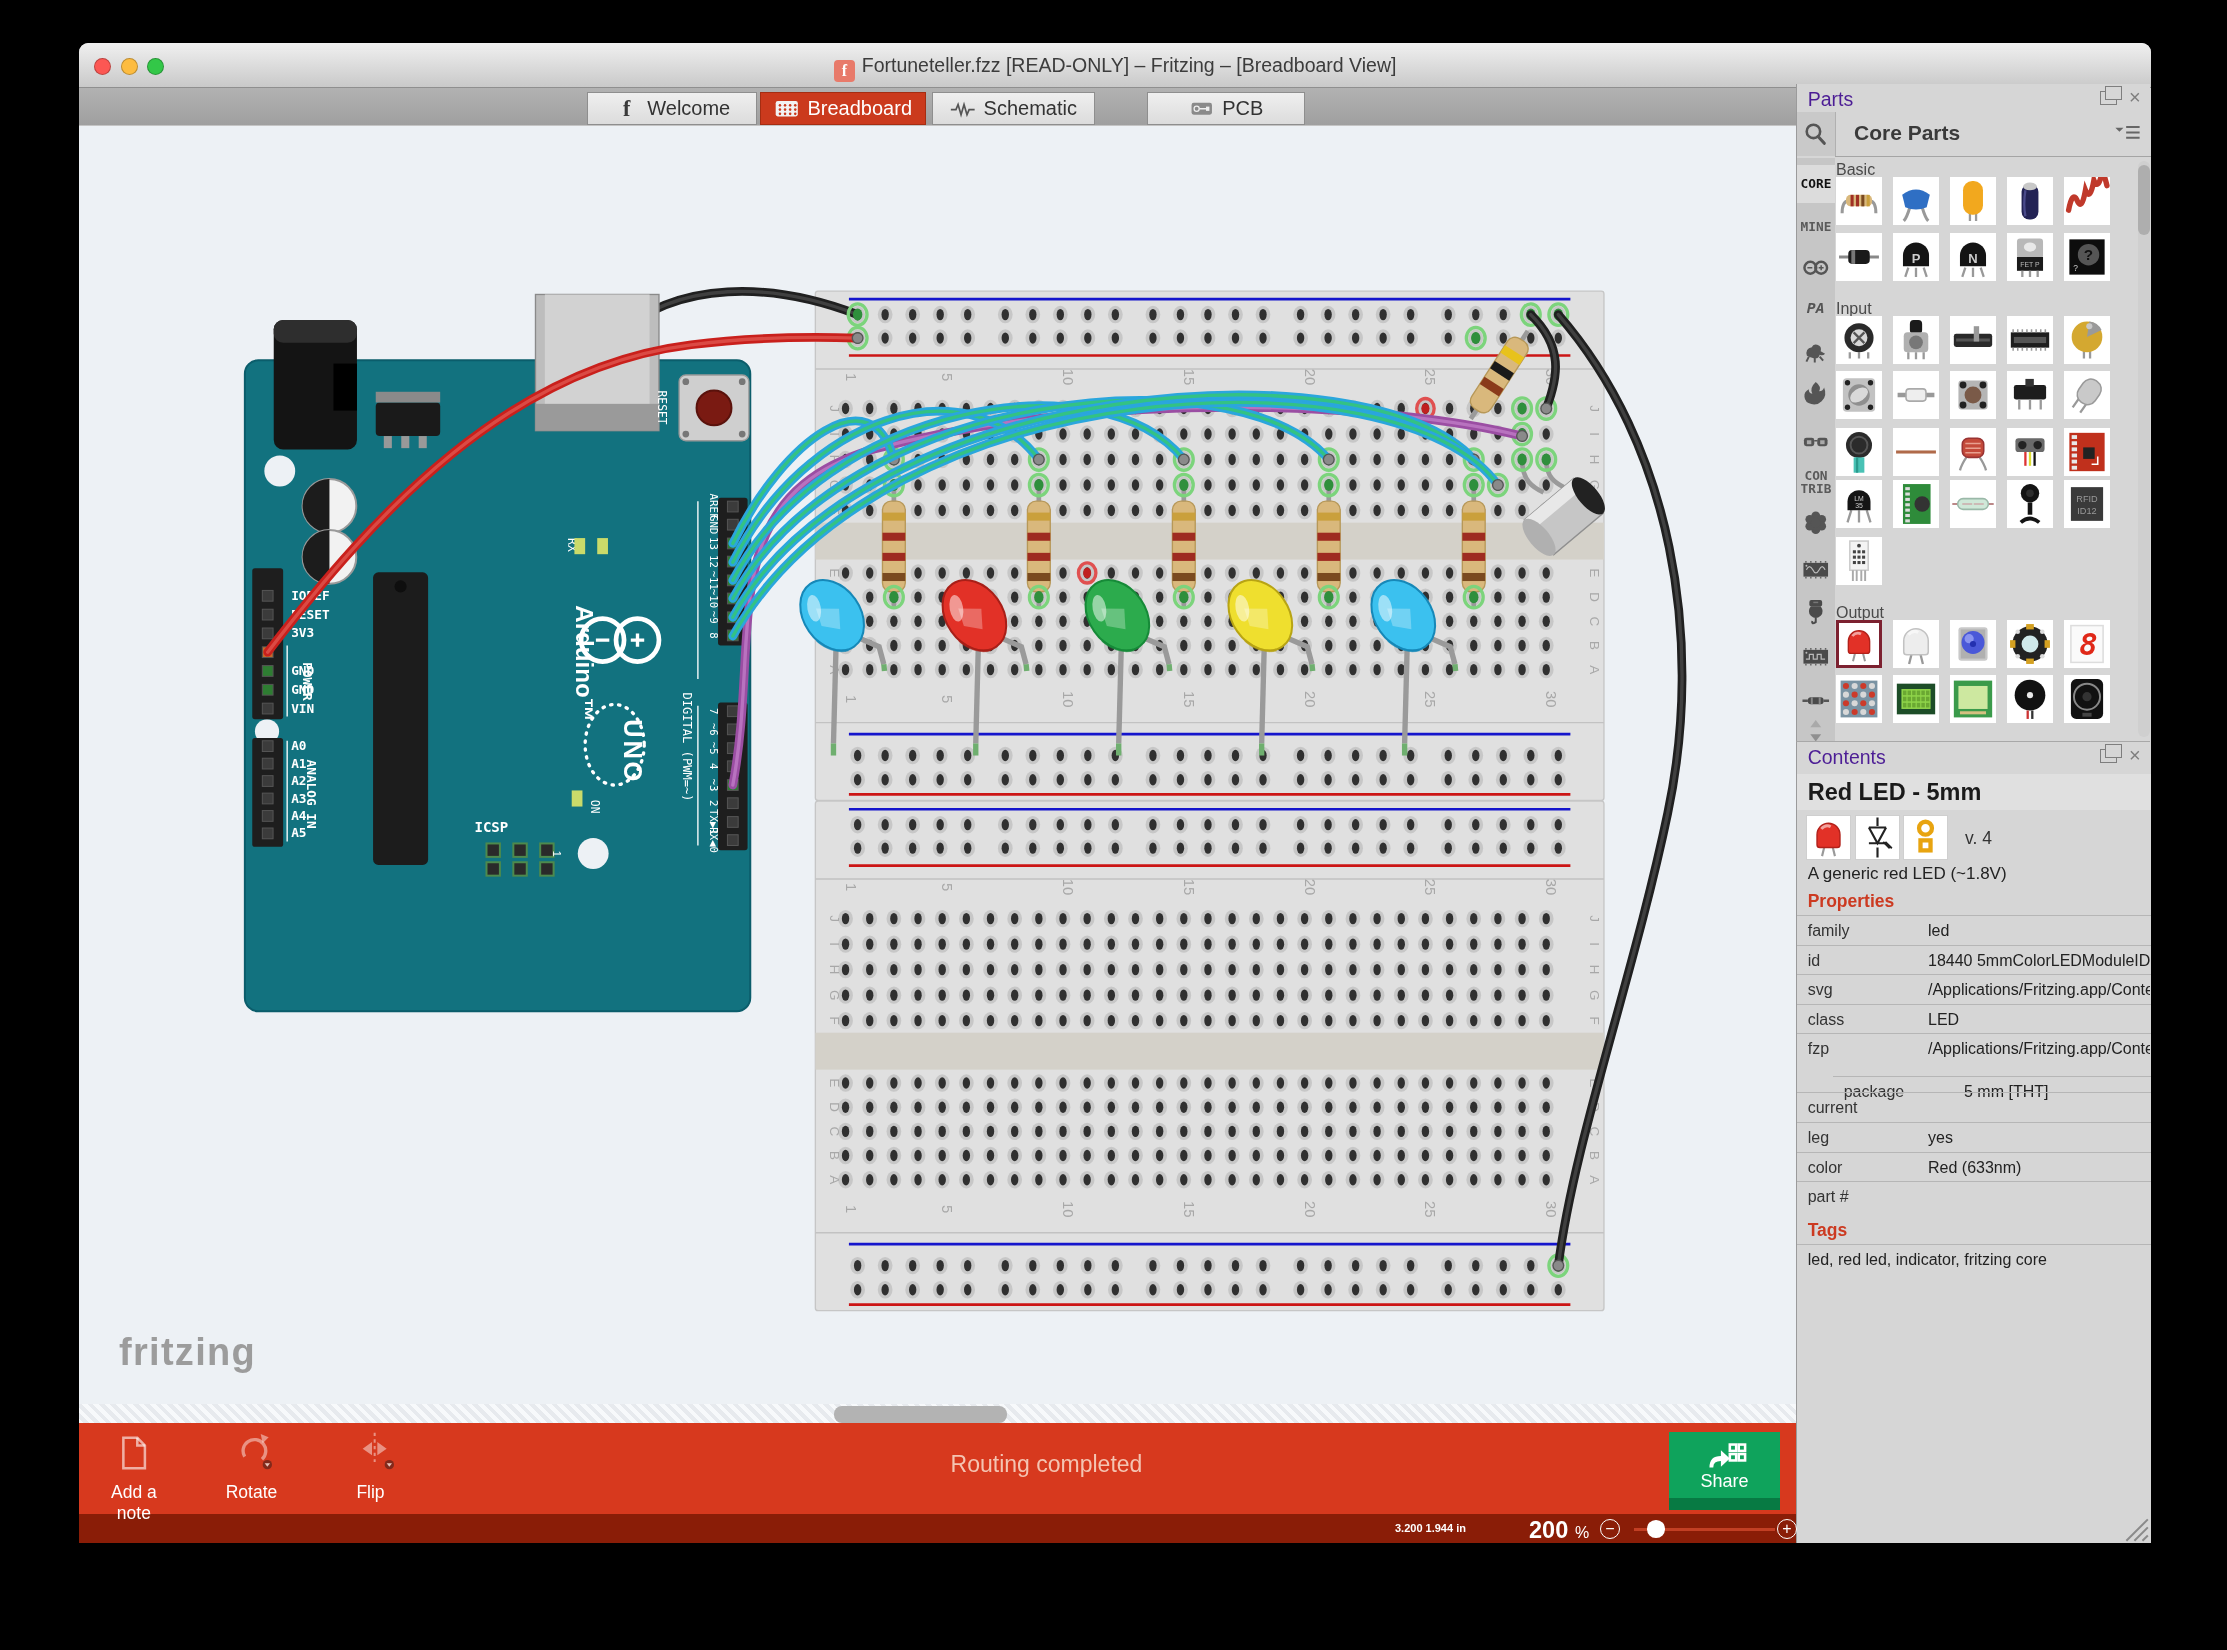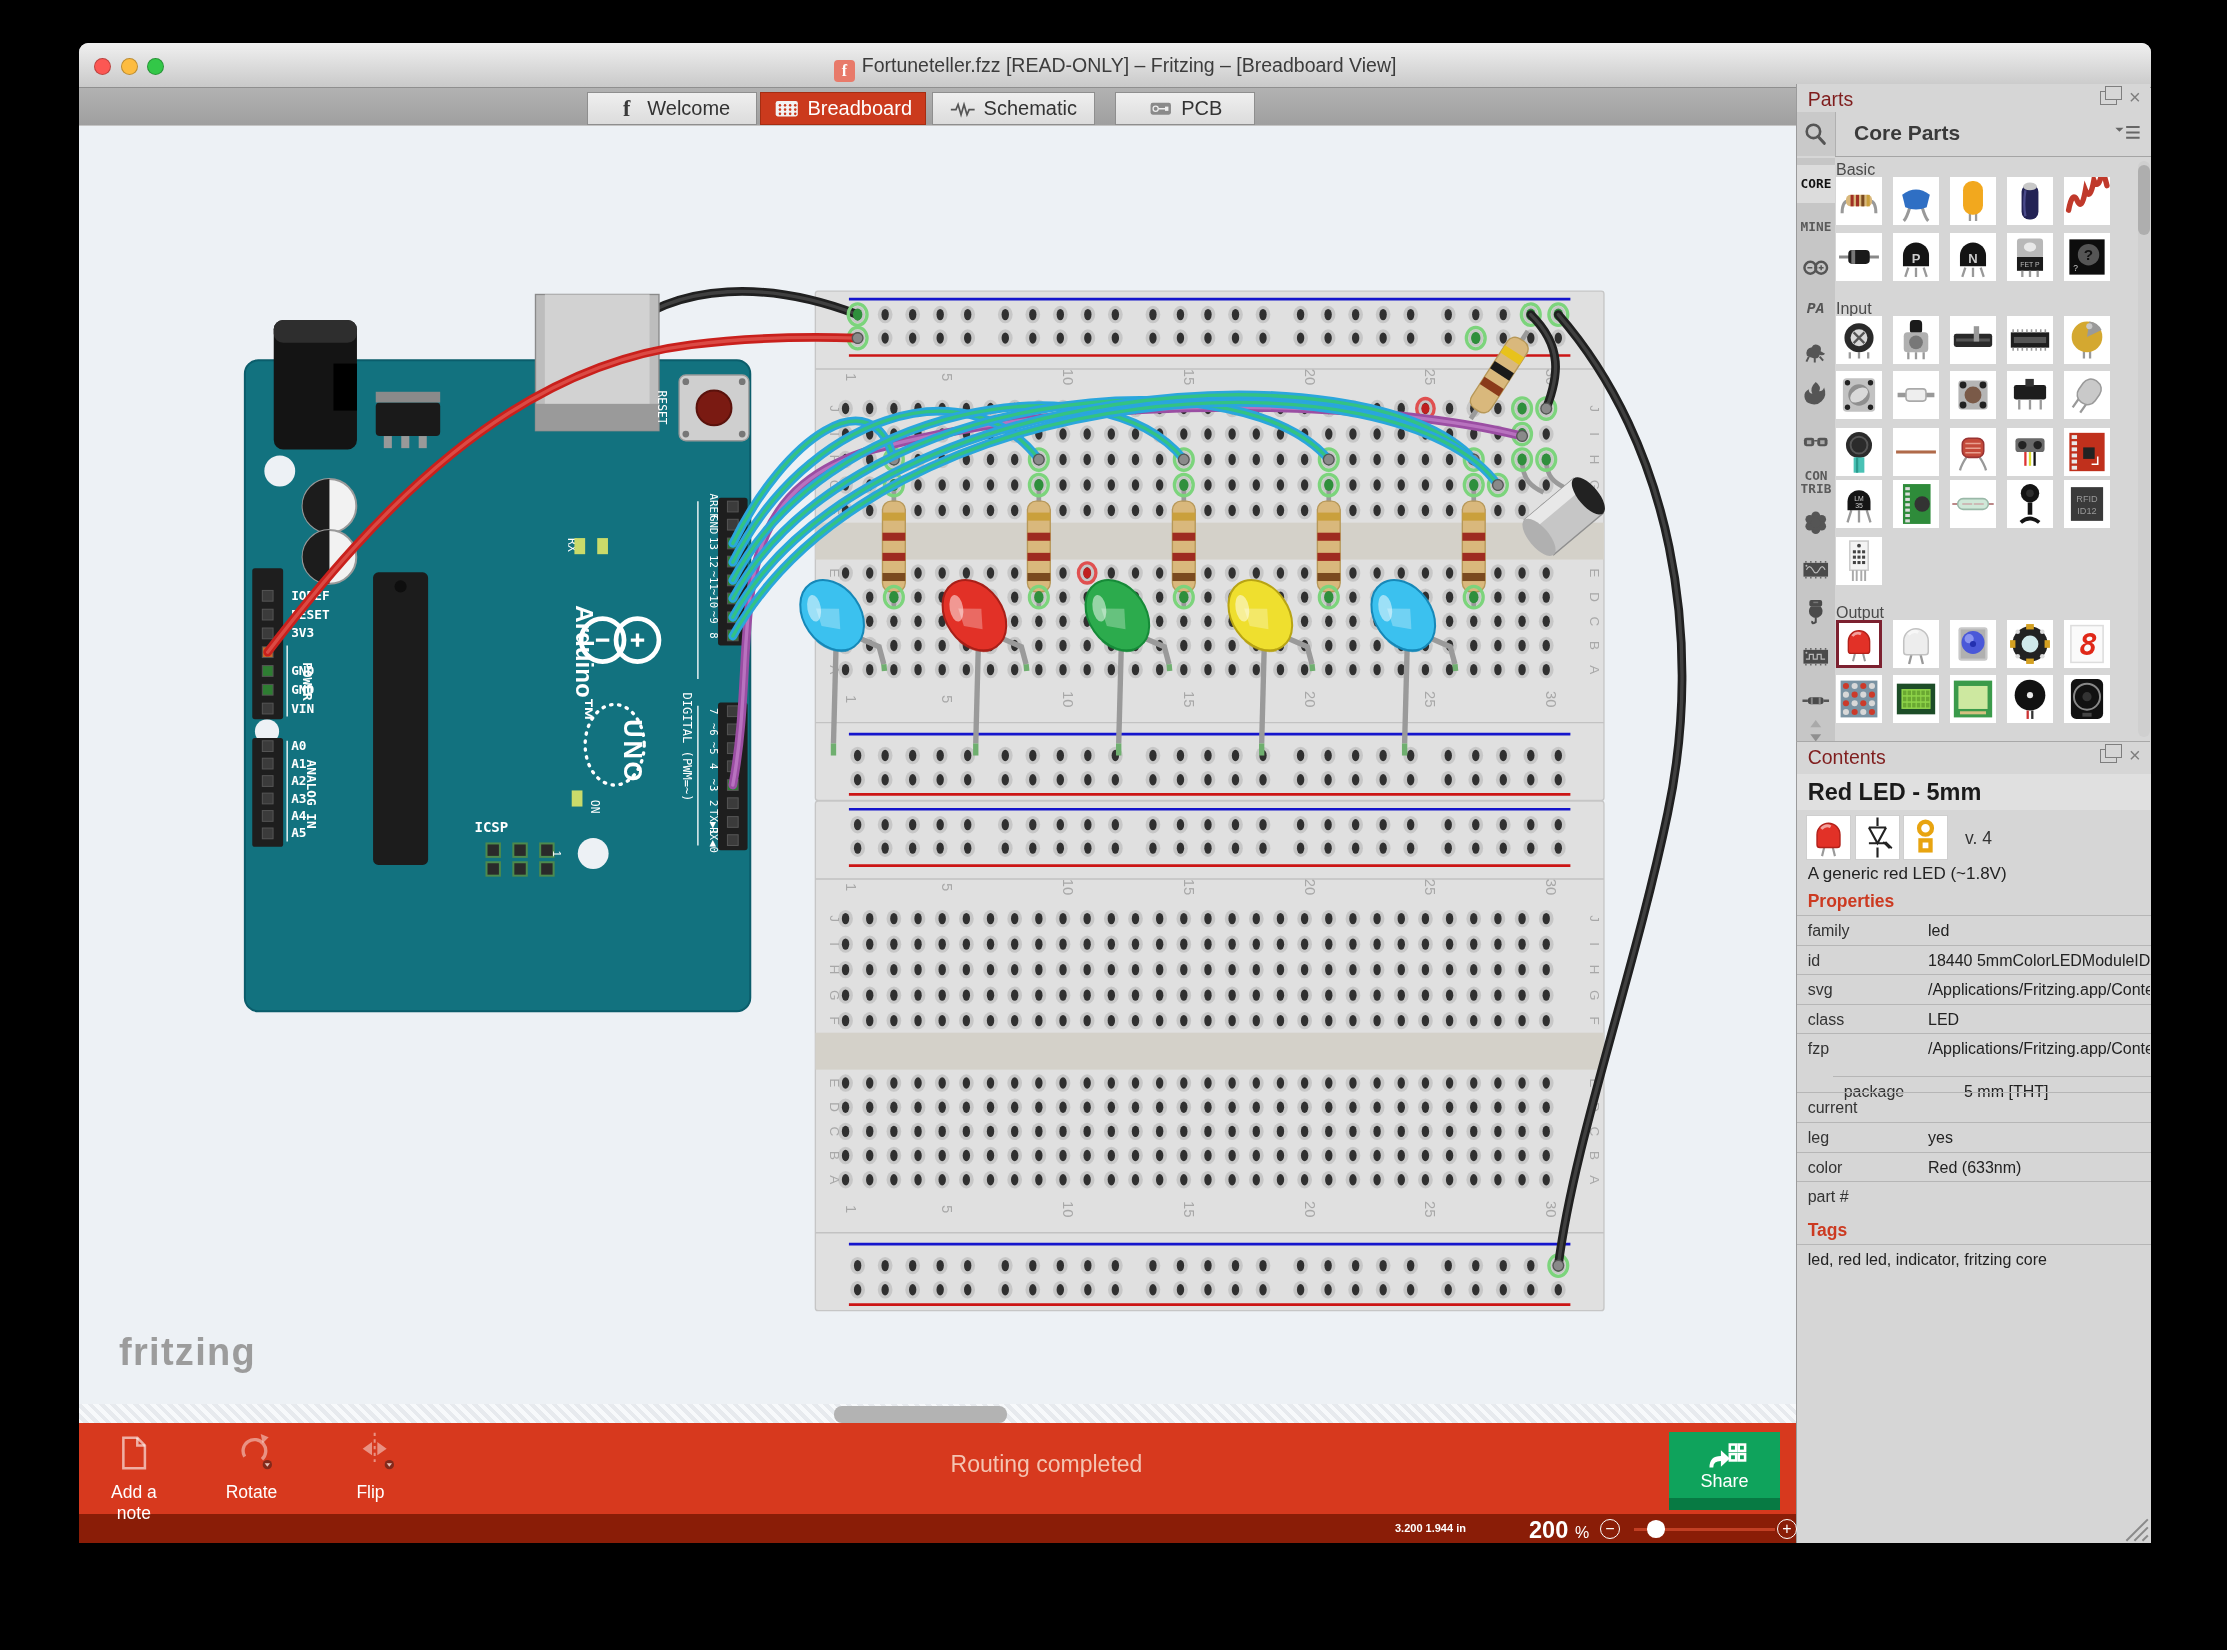--- a/index.html
+++ b/index.html
@@ -123,7 +123,7 @@
         </svg>
       <span>Schematic</span>
     </div>
-    <div class="tab abs" style="left:1036px;width:140px;">
+    <div class="tab abs" style="left:1068px;width:158px;">
       <svg viewBox="0 0 60 60">
           <rect x="6" y="16" width="48" height="28" rx="5" fill="#8a8a8a"></rect>
           <circle cx="18" cy="30" r="6" fill="none" stroke="#eee" stroke-width="3"></circle>

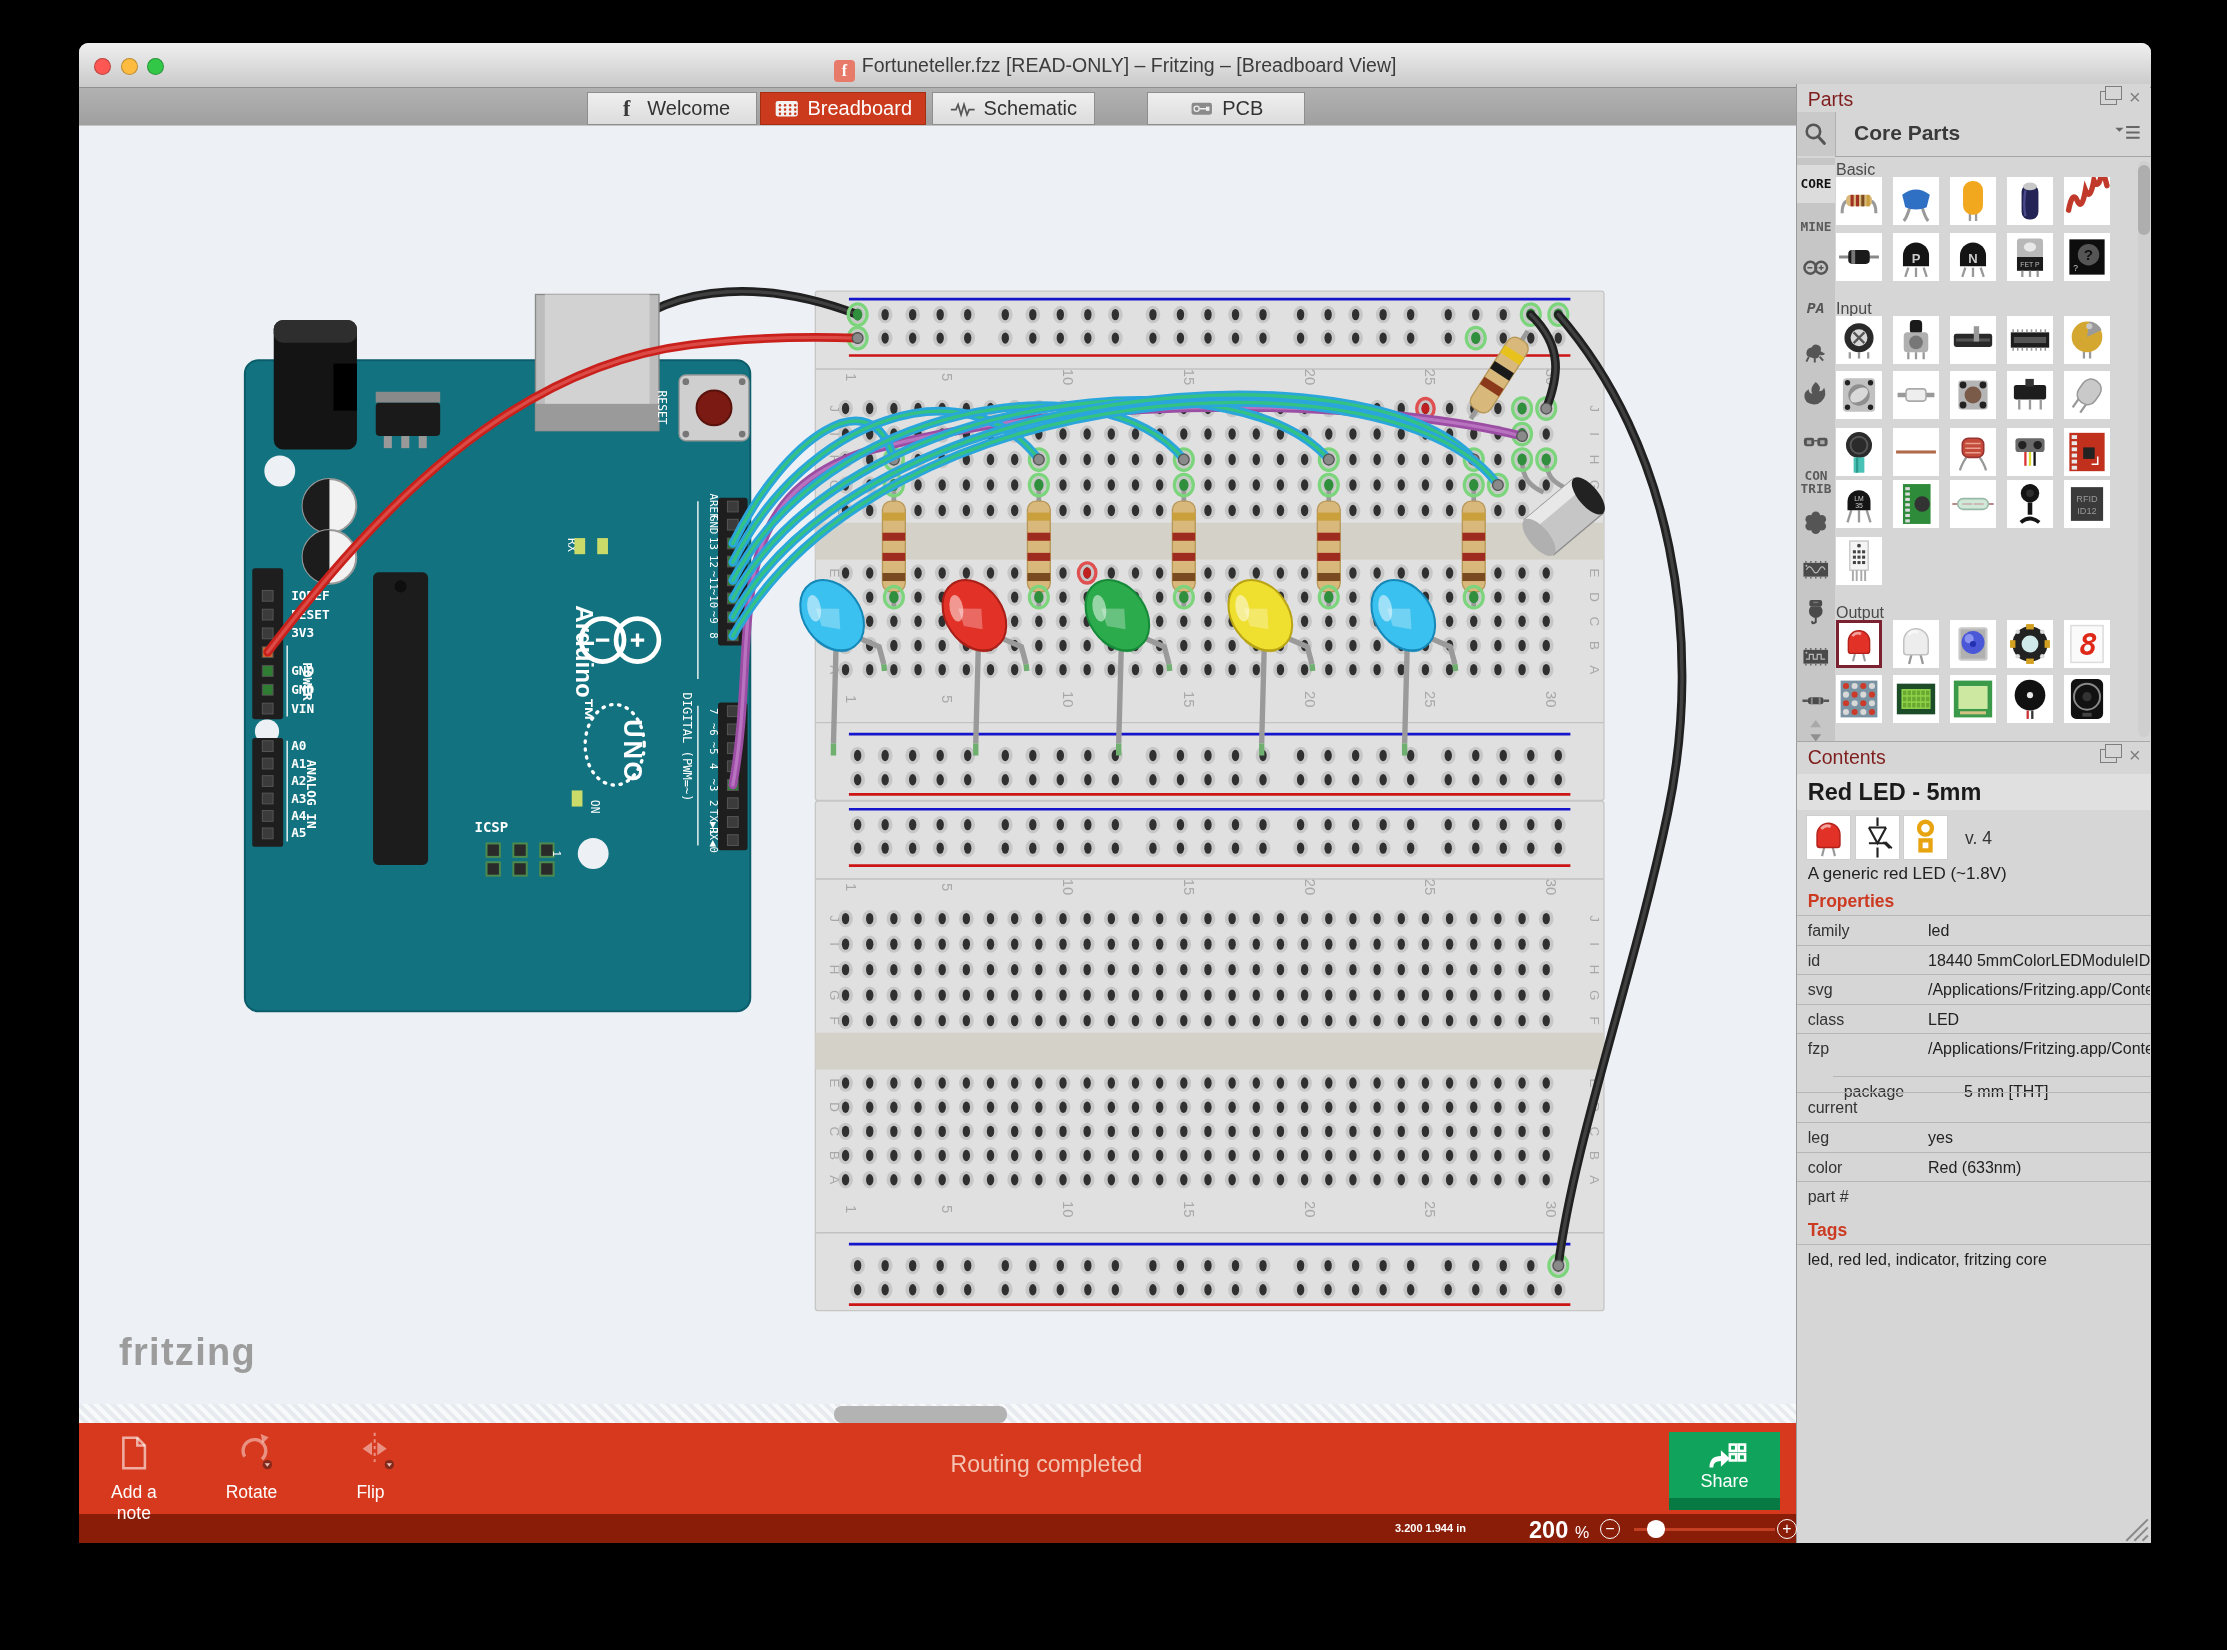--- a/index.html
+++ b/index.html
@@ -33,7 +33,7 @@
   .panel{background:#d6d6d6;border-left:0.7px solid #9b9b9b;box-sizing:border-box;}
   #parts-panel{left:1717px;top:41px;width:354px;height:657px;}
   #inspector-panel{left:1717px;top:698px;width:354px;height:803px;border-top:0.7px solid #a8a8a8;}
-  .panel-title{font-size:19.5px;color:#7f1d1d;}
+  .panel-title{font-size:19.5px;color:#4c1d95;}
   .panel-icons{display:flex;gap:12px;}
   .float-icon{width:14.8px;height:12px;border:1.3px solid #7e7e7e;position:relative;}
   .float-icon:before{content:"";position:absolute;left:4px;top:-5.4px;width:14.8px;height:12px;border:1.3px solid #7e7e7e;background:#d6d6d6;}

